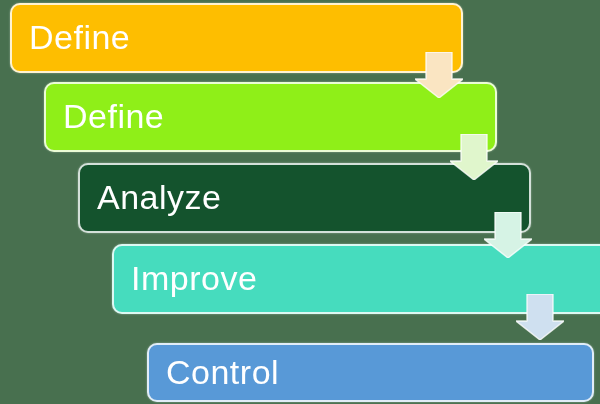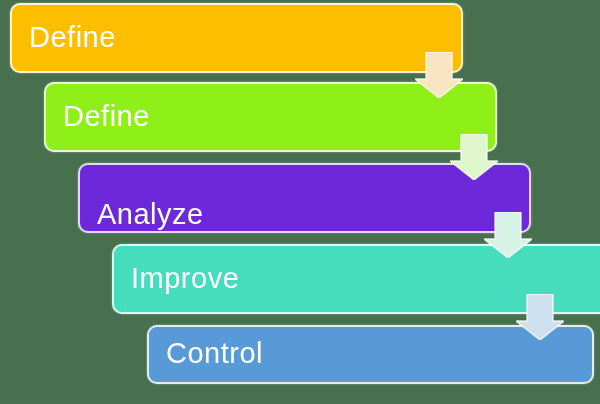--- a/index.html
+++ b/index.html
@@ -28,7 +28,7 @@
   }
   .bar-label {
     color: #ffffff;
-    font-size: 29px;
+    font-size: 34px;
     line-height: 1;
     letter-spacing: 0.5px;
     padding-bottom: 2px;

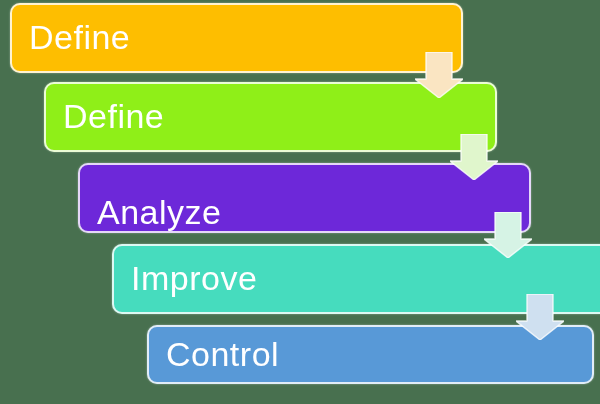--- a/index.html
+++ b/index.html
@@ -63,7 +63,7 @@
     <span class="bar-label">Define</span>
   </div>
 
-  <div class="bar" id="bar-analyze" style="background-color: #6d28d9; align-items: flex-end;">
+  <div class="bar" id="bar-analyze" style="background-color: #14532d;">
     <span class="bar-label">Analyze</span>
   </div>
 

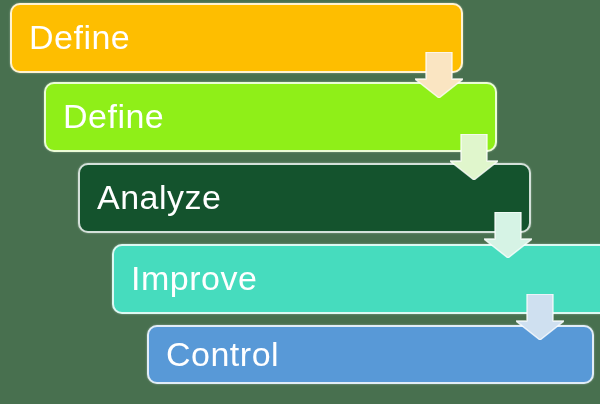--- a/index.html
+++ b/index.html
@@ -37,7 +37,7 @@
   #bar-measure { left: 44px;  top: 82px; }
   #bar-analyze { left: 78px;  top: 163px; }
   #bar-improve { left: 112px; top: 244px; width: 508px; }
-  #bar-control { left: 147px; top: 325px; width: 447px; height: 59px; }
+  #bar-control { left: 147px; top: 343px; width: 447px; height: 59px; }
 
   .arrow {
     position: absolute;

